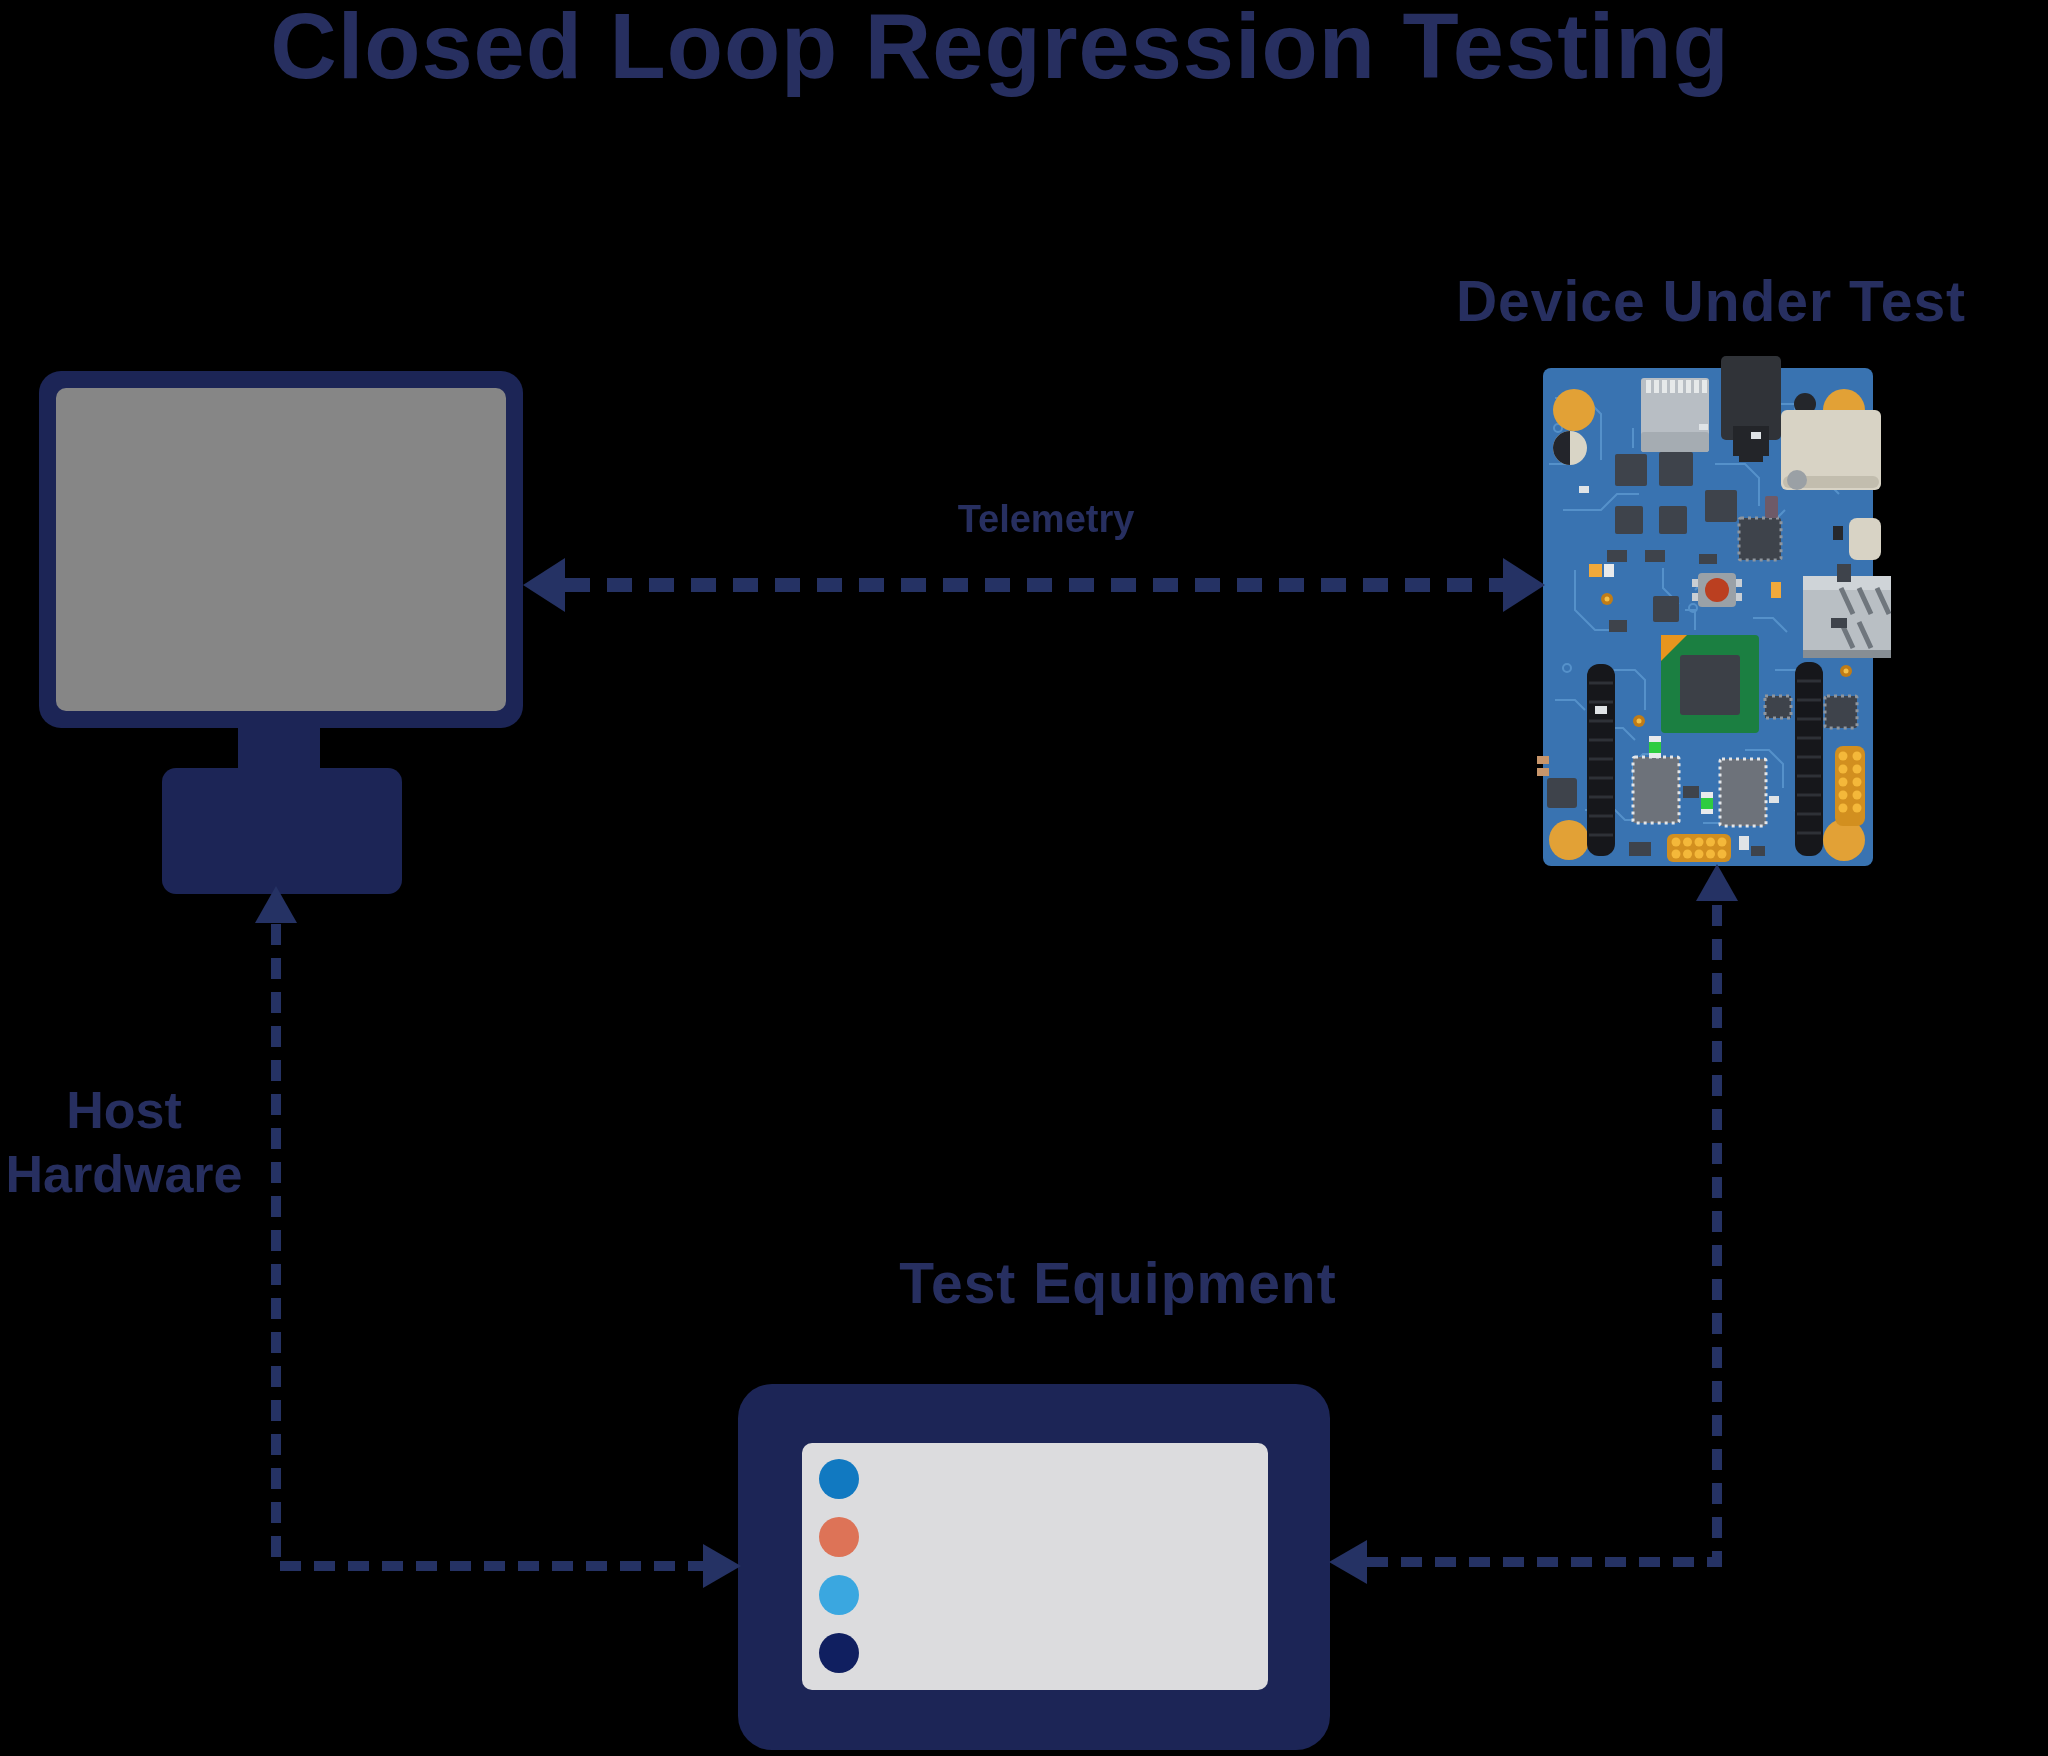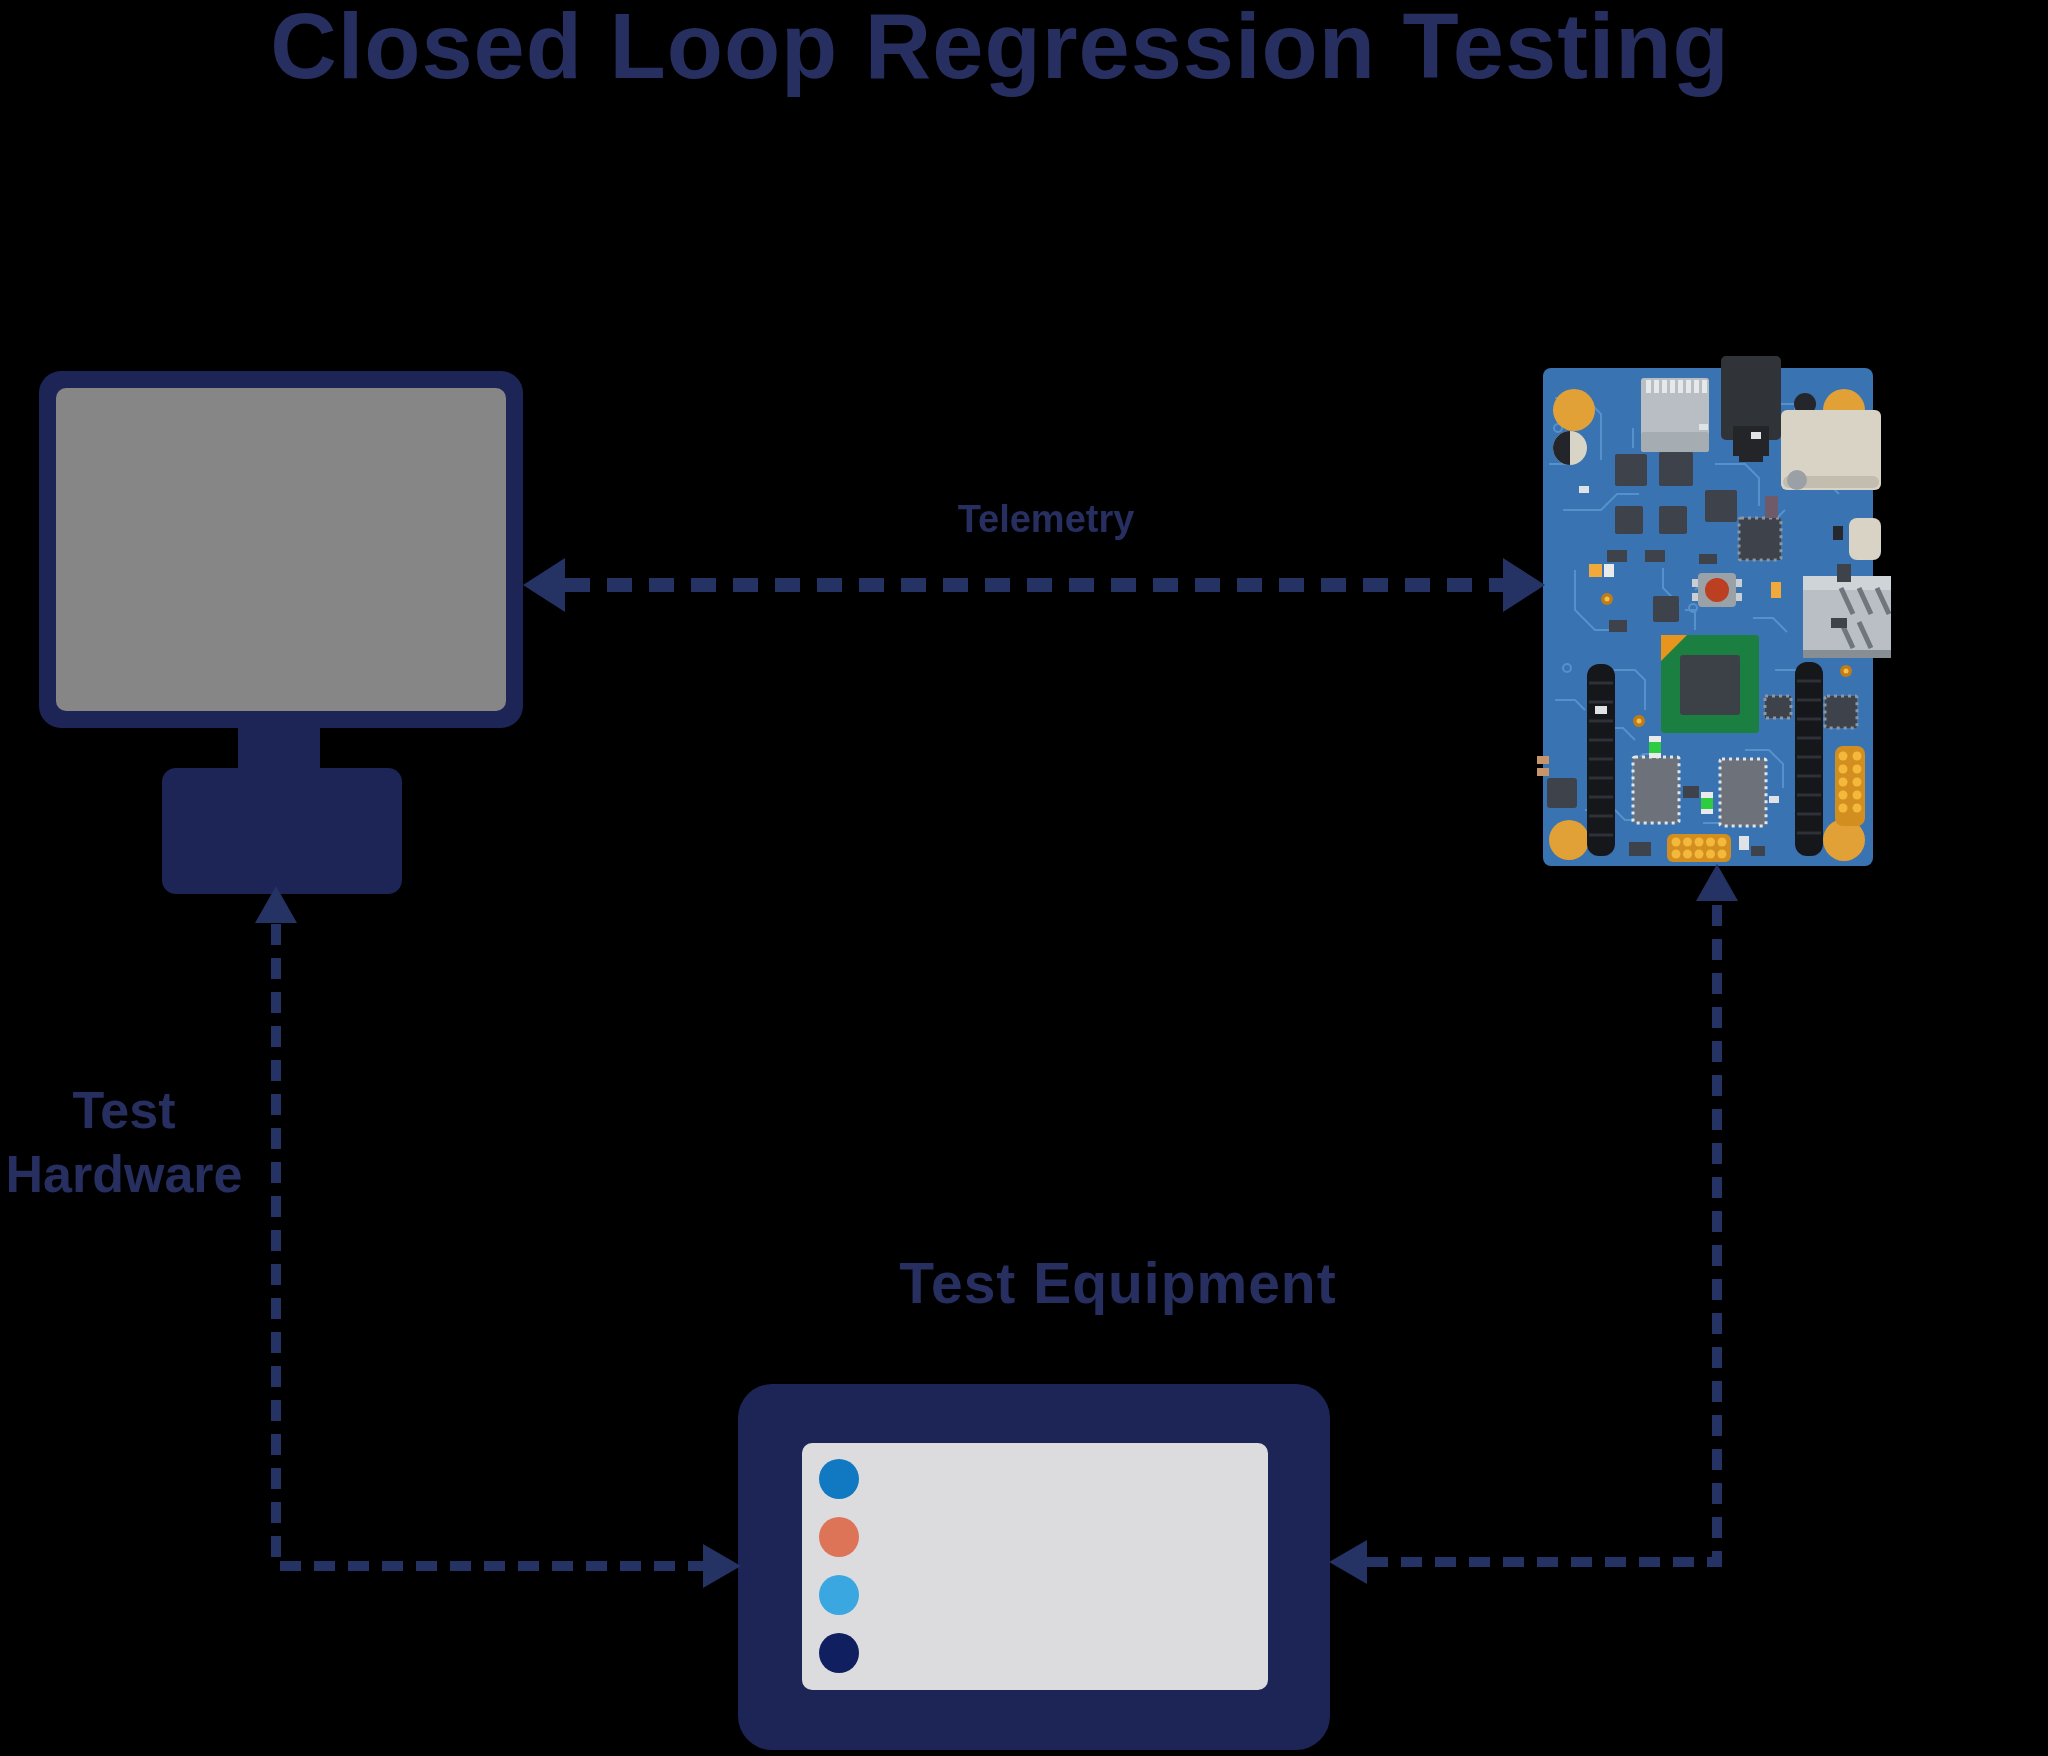--- a/index.html
+++ b/index.html
@@ -45,6 +45,7 @@
 
   <div class="label title" style="left:1000px;top:-6px;">Closed Loop Regression Testing</div>
 
+  <div class="label node-label" style="left:1711px;top:268px;">Device Under Test</div>
   <div class="label node-label" style="left:1094px;top:1250px;margin-left:24px;">Test Equipment</div>
 
   <div class="label link-label" style="left:1014px;top:498px;">Telemetry</div>

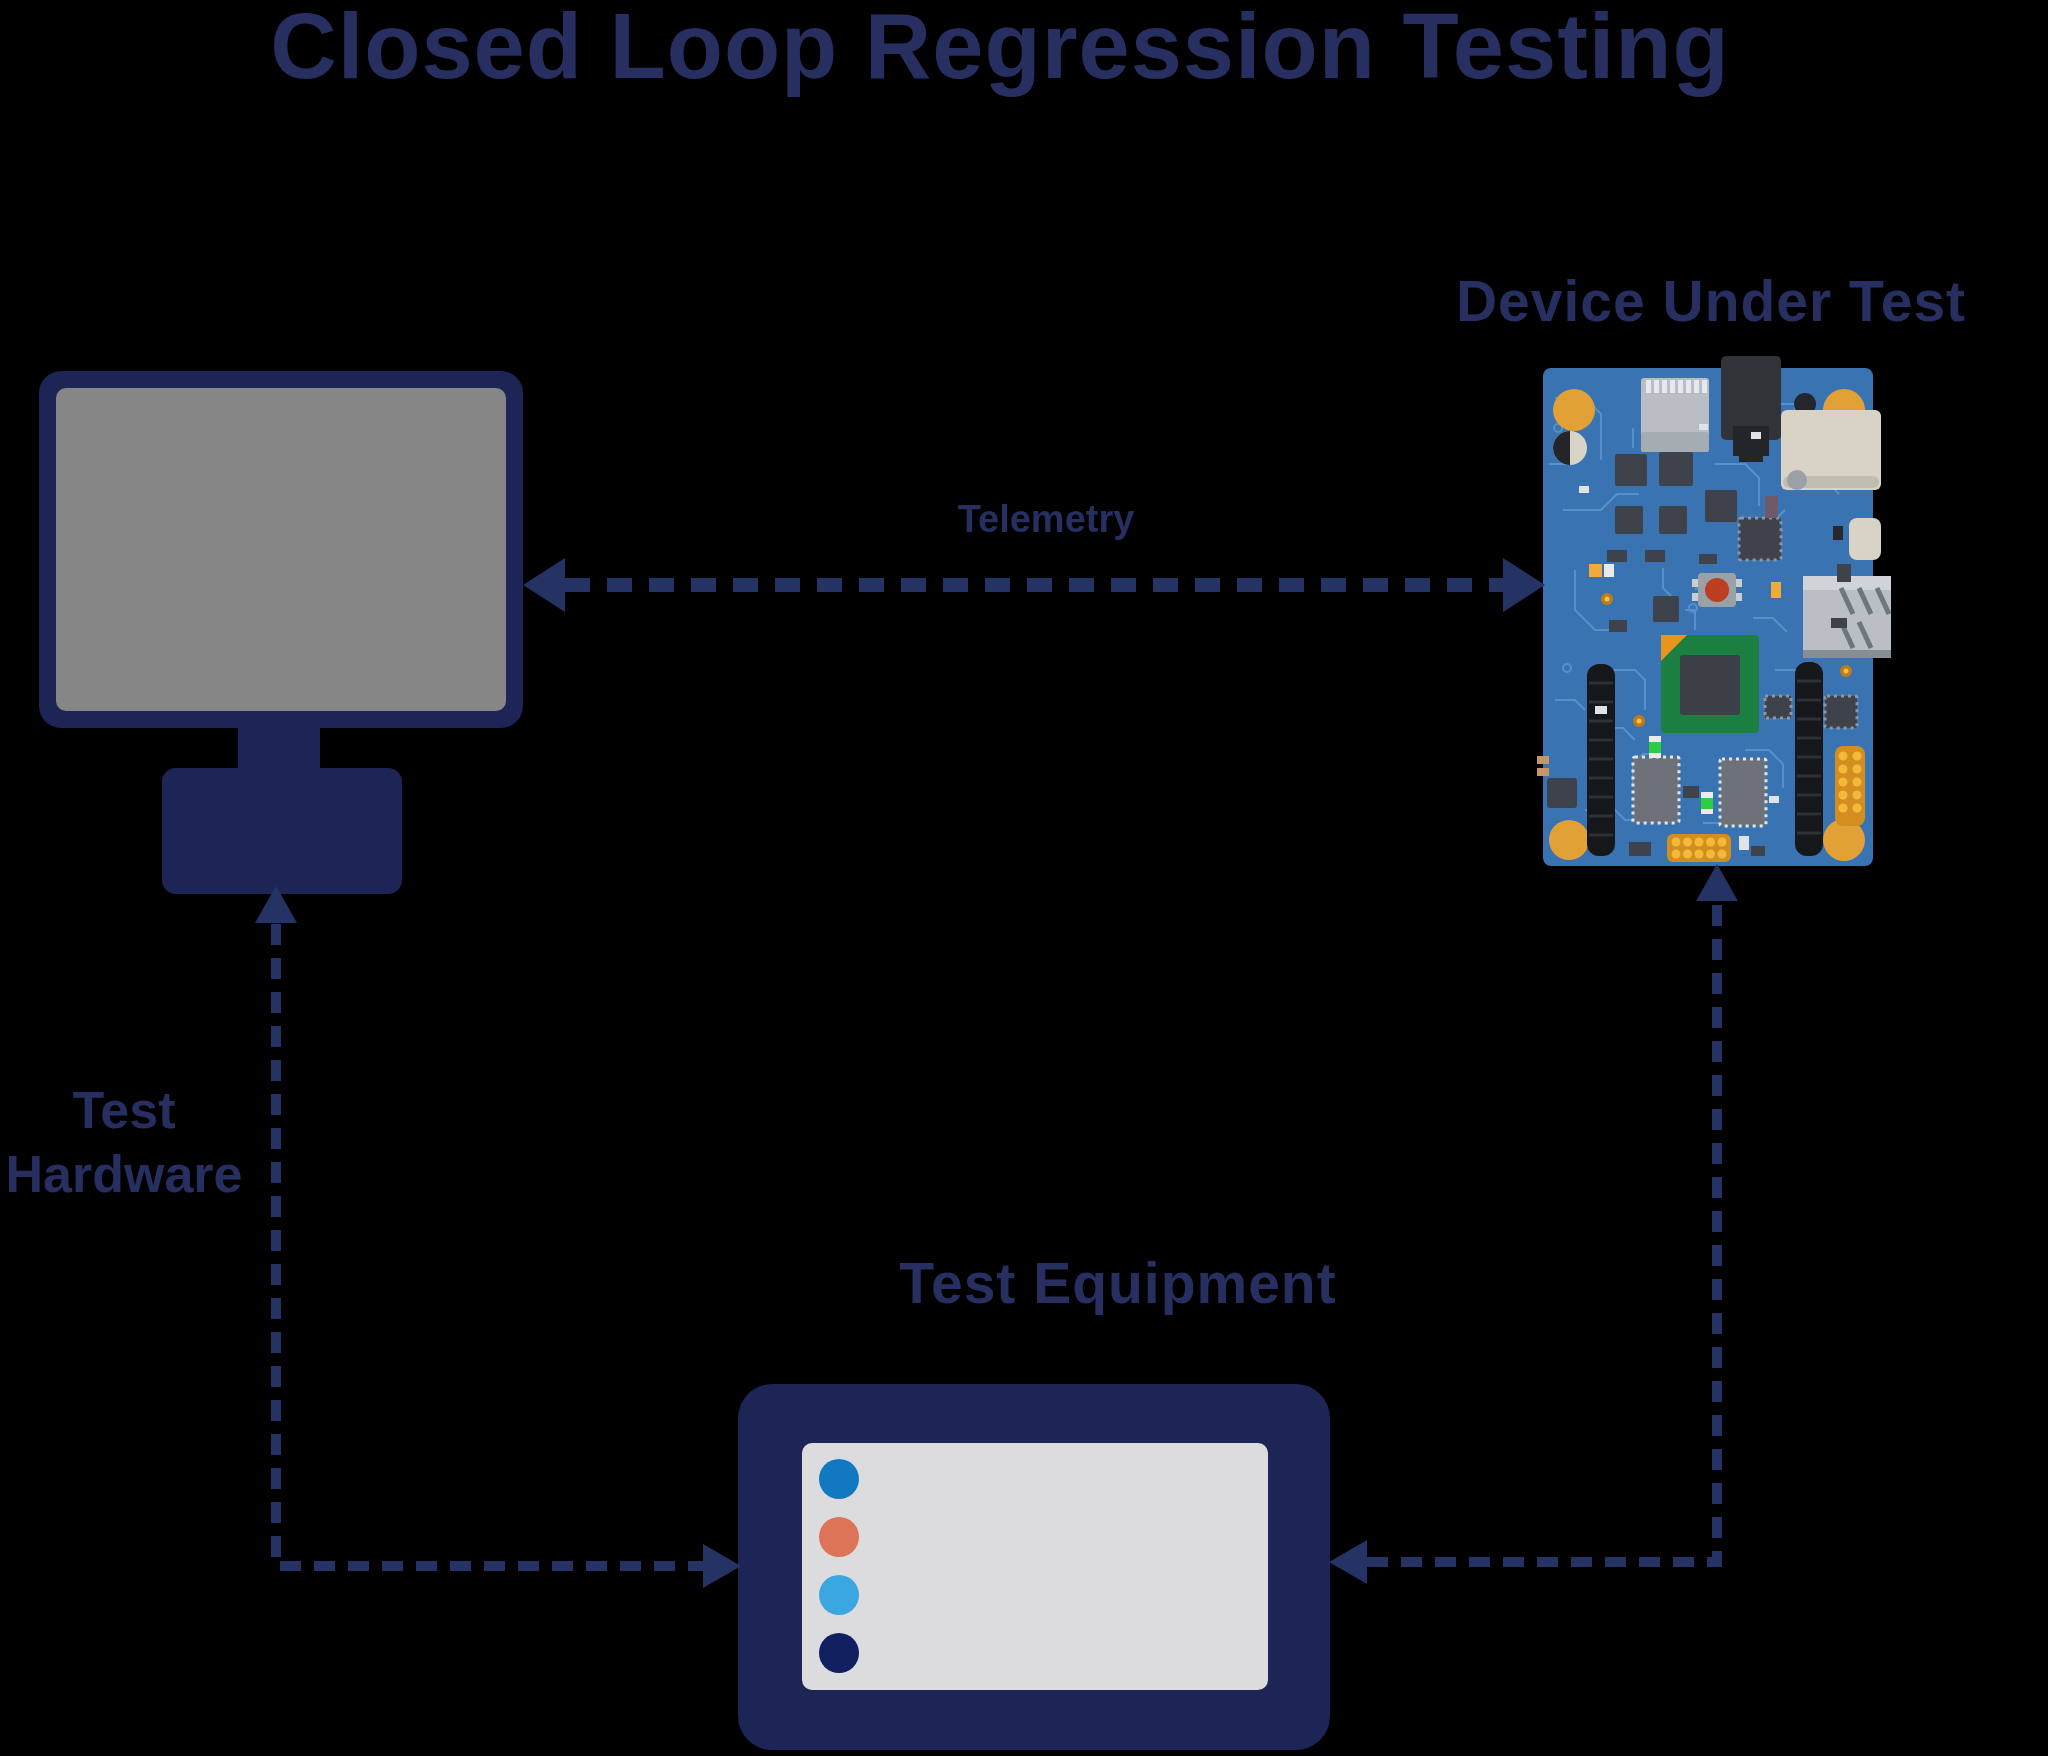--- a/index.html
+++ b/index.html
@@ -50,7 +50,7 @@
 
   <div class="label link-label" style="left:1014px;top:498px;">Telemetry</div>
   <div class="label two-line" style="left:124px;top:1078px;">
-    <div>Test</div>
+    <div>Host</div>
     <div>Hardware</div>
   </div>
   <div class="label two-line" style="left:1890px;top:1076px;">

